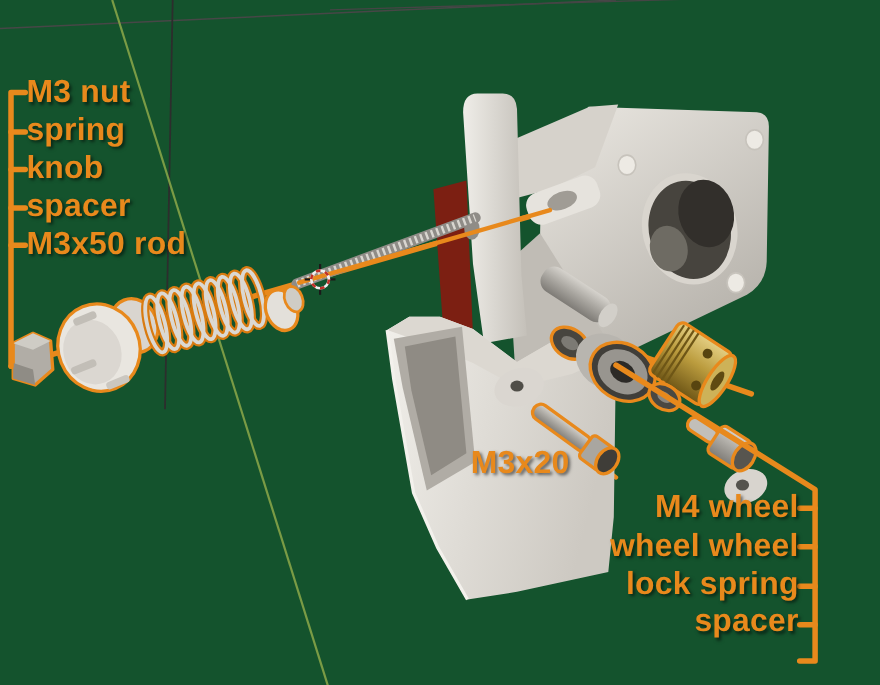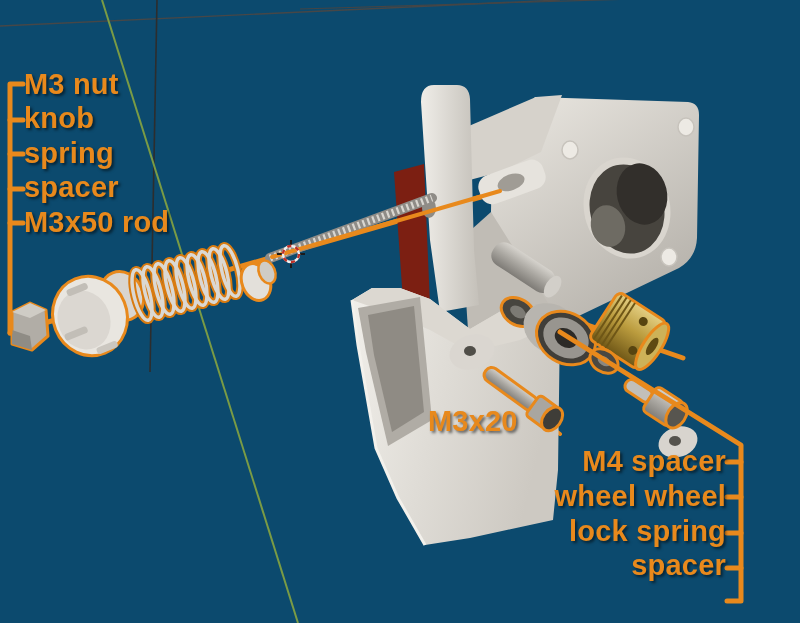--- a/index.html
+++ b/index.html
@@ -5,7 +5,7 @@
   html,body{margin:0;padding:0;background:#222;}
   .viewport{
     position:relative;width:800px;height:623px;overflow:hidden;
-    background:#0c4a6e;
+    background:#14532d;
     font-family:"Liberation Sans","DejaVu Sans",sans-serif;
   }
   .viewport svg{position:absolute;left:0;top:0;}

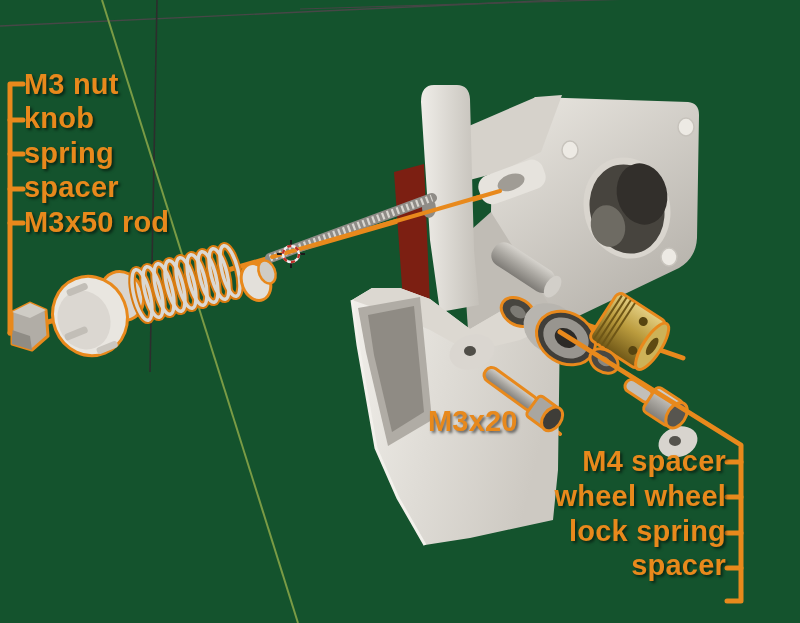--- a/index.html
+++ b/index.html
@@ -227,8 +227,8 @@
 
   <div class="label-group lg-left">
     <div>M3 nut</div>
+    <div>spring</div>
     <div>knob</div>
-    <div>spring</div>
     <div>spacer</div>
     <div>M3x50 rod</div>
   </div>

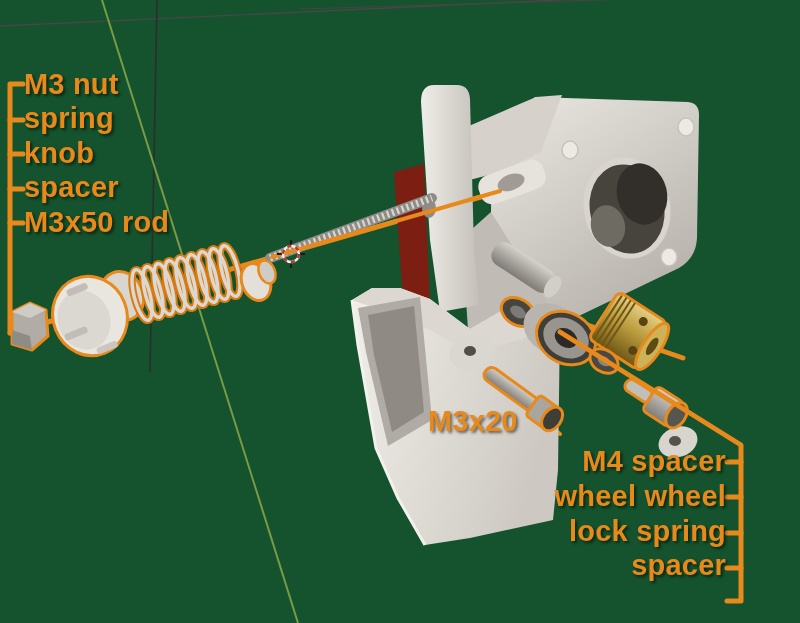--- a/index.html
+++ b/index.html
@@ -238,7 +238,7 @@
   </div>
 
   <div class="label-group lg-right">
-    <div>M4 spacer</div>
+    <div>M4 wheel</div>
     <div>wheel wheel</div>
     <div>lock spring</div>
     <div>spacer</div>

